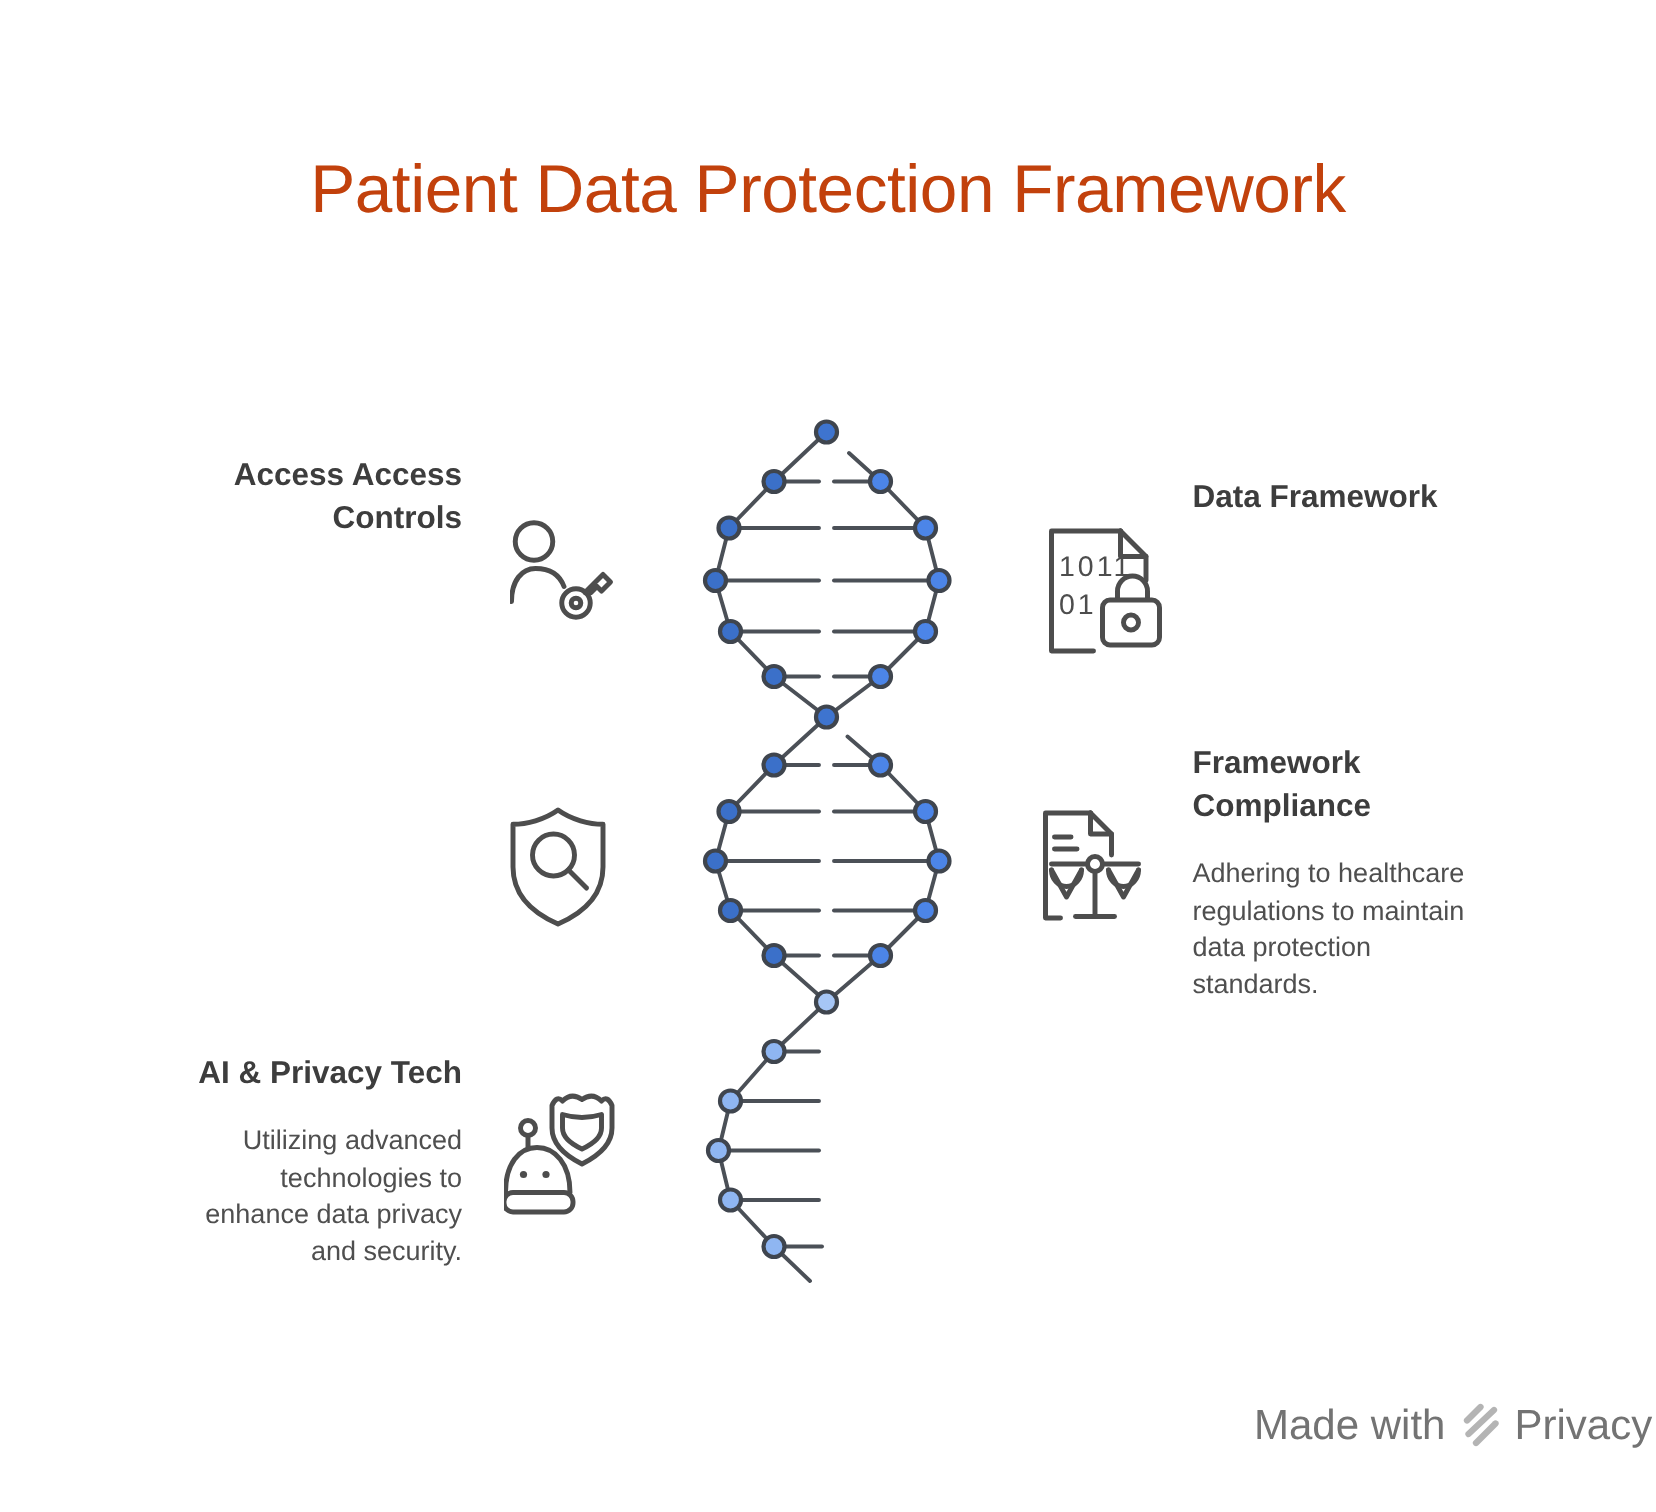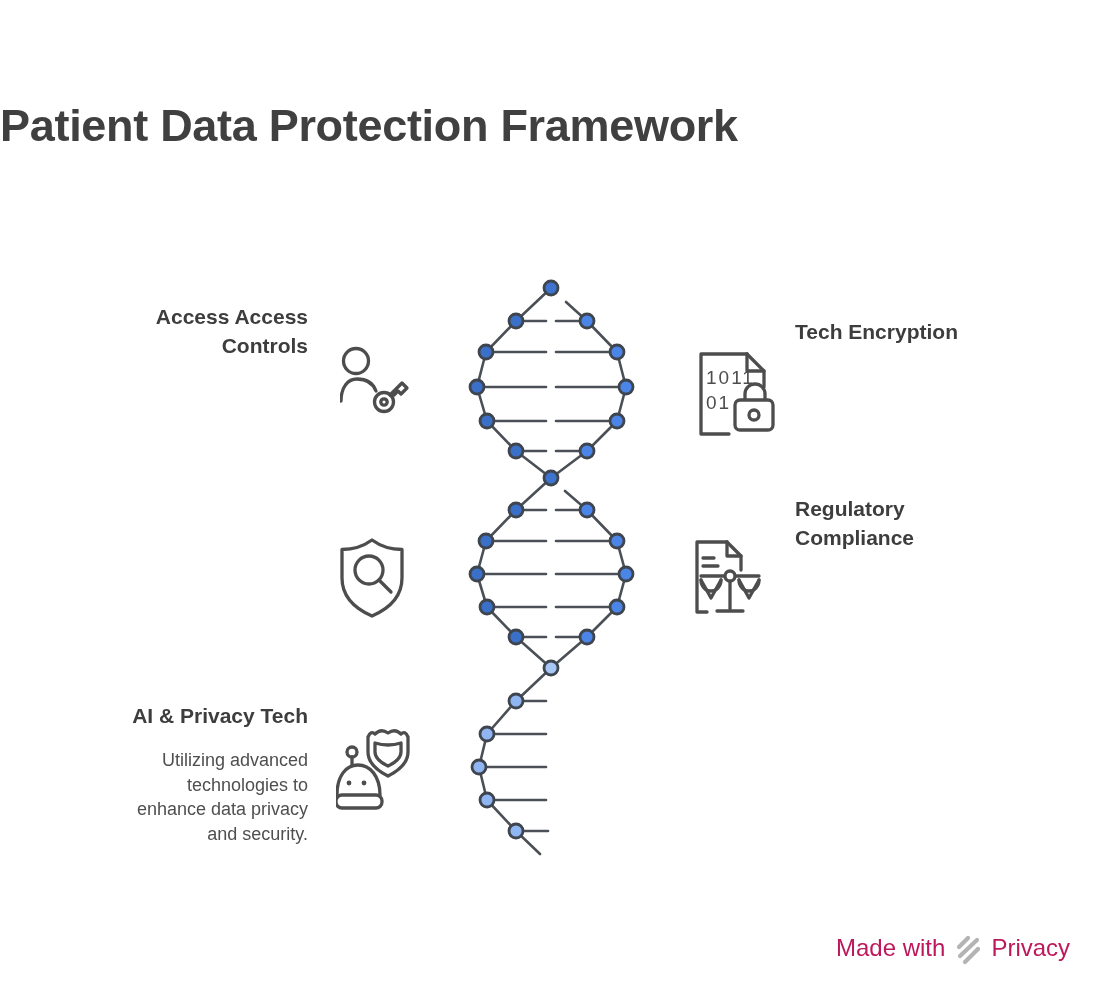--- a/index.html
+++ b/index.html
@@ -8,8 +8,8 @@
     font-family:"Liberation Sans",sans-serif;overflow:hidden;
   }
   .title{
-    position:absolute;left:0;top:100px;width:100%;text-align:left;
-    font-size:45px;font-weight:bold;color:#404040;letter-spacing:-0.3px;
+    position:absolute;left:0;top:100px;width:100%;text-align:center;
+    font-size:45px;font-weight:normal;color:#c2410c;letter-spacing:-0.3px;
   }
   .sec{position:absolute;}
   .sec .heading{

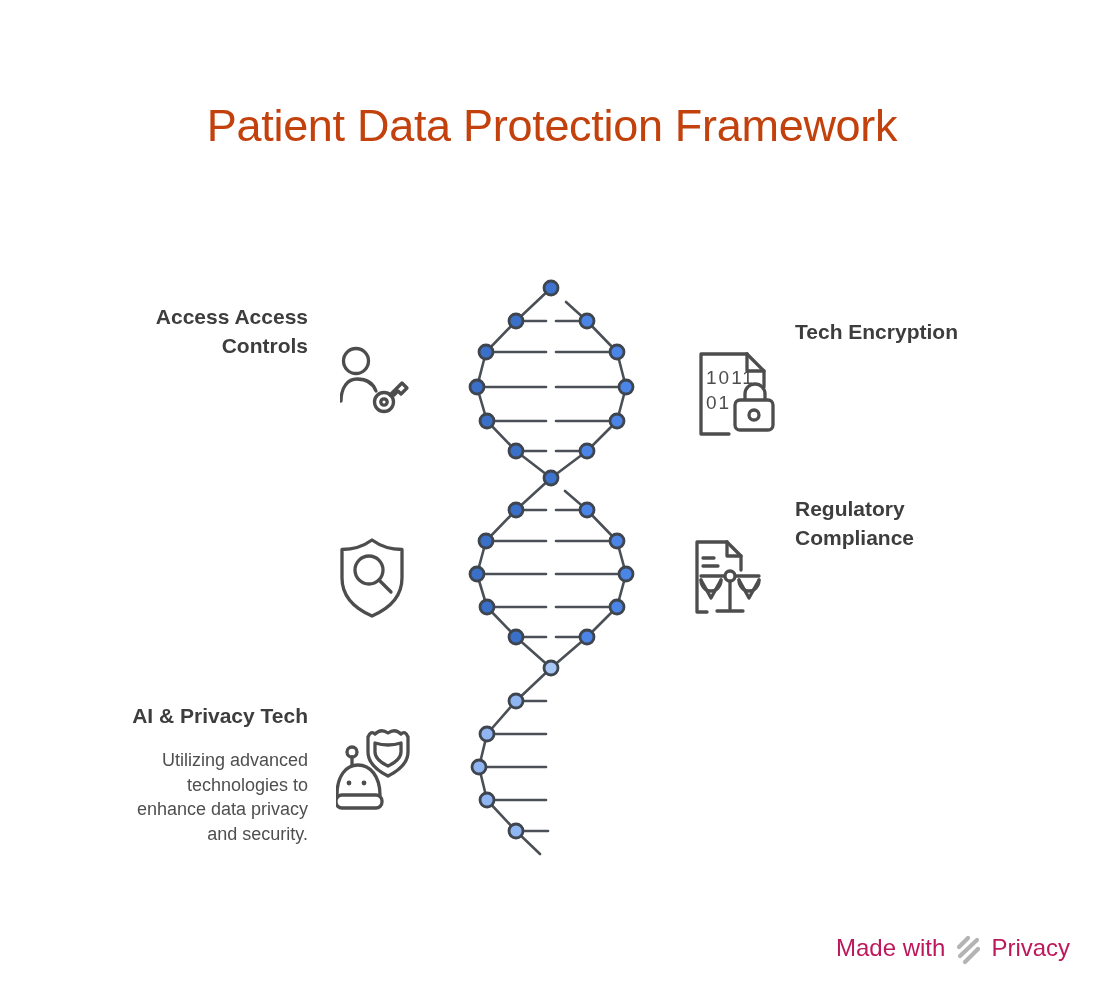--- a/index.html
+++ b/index.html
@@ -61,7 +61,7 @@
   </div>
 
   <div class="sec right-col" id="sec-encryption">
-    <p class="heading">Tech Encryption</p>
+    <p class="heading">Data Framework</p>
   </div>
   <div class="sec right-col" id="sec-regulatory">
     <p class="heading">Regulatory

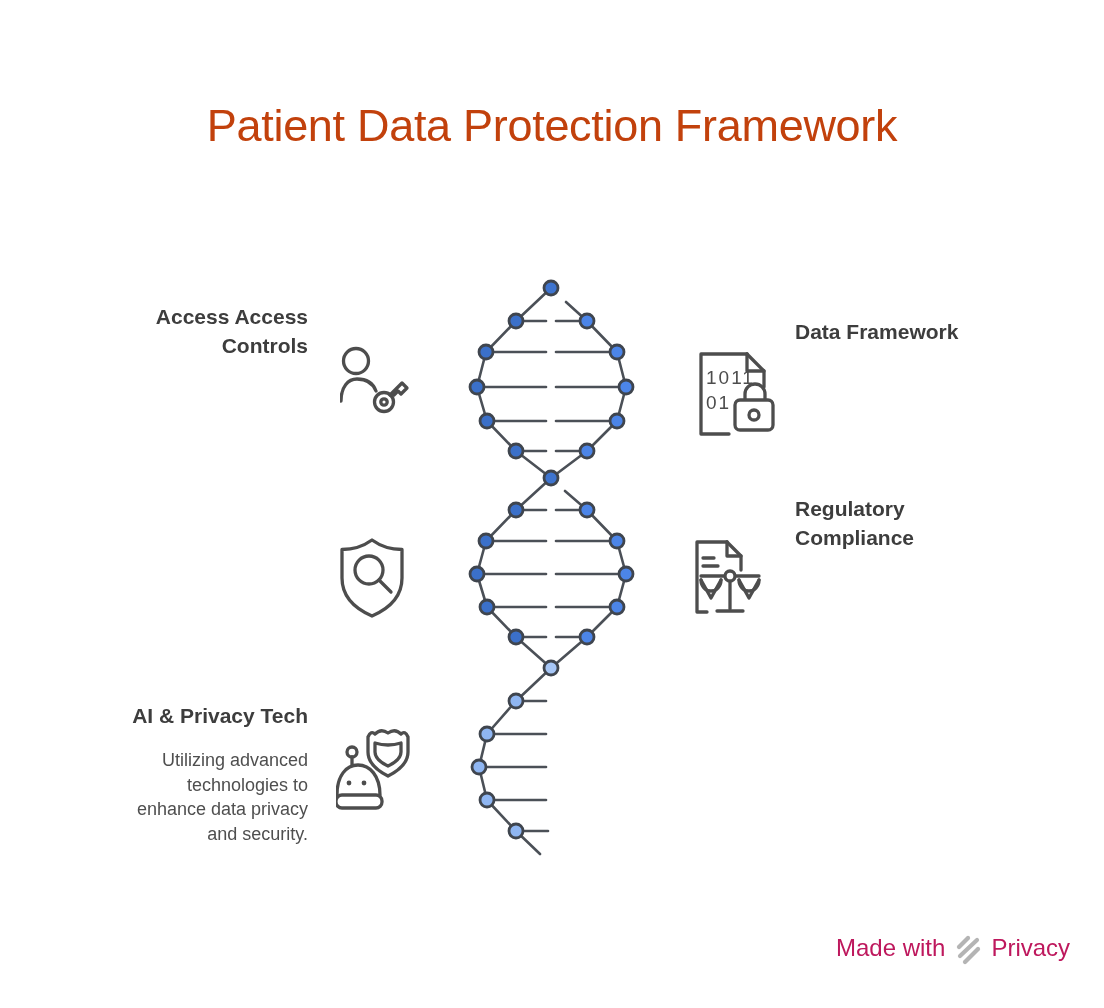--- a/index.html
+++ b/index.html
@@ -64,7 +64,7 @@
     <p class="heading">Data Framework</p>
   </div>
   <div class="sec right-col" id="sec-regulatory">
-    <p class="heading">Regulatory
+    <p class="heading">Framework
 Compliance</p>
   </div>
 

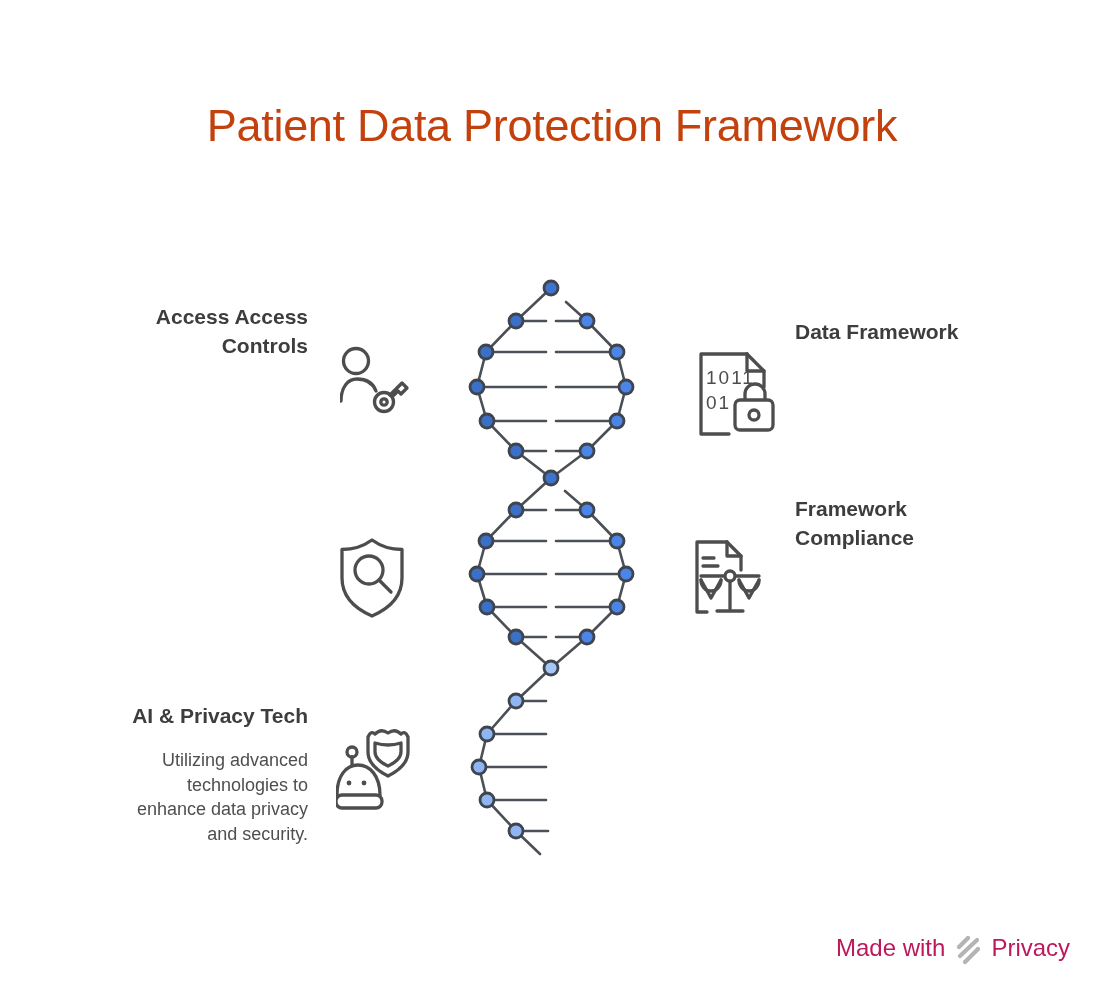--- a/index.html
+++ b/index.html
@@ -66,6 +66,10 @@
   <div class="sec right-col" id="sec-regulatory">
     <p class="heading">Framework
 Compliance</p>
+    <p class="body">Adhering to healthcare
+regulations to maintain
+data protection
+standards.</p>
   </div>
 
   <div class="icon" style="left:340px;top:345px;width:72px;height:75px;">

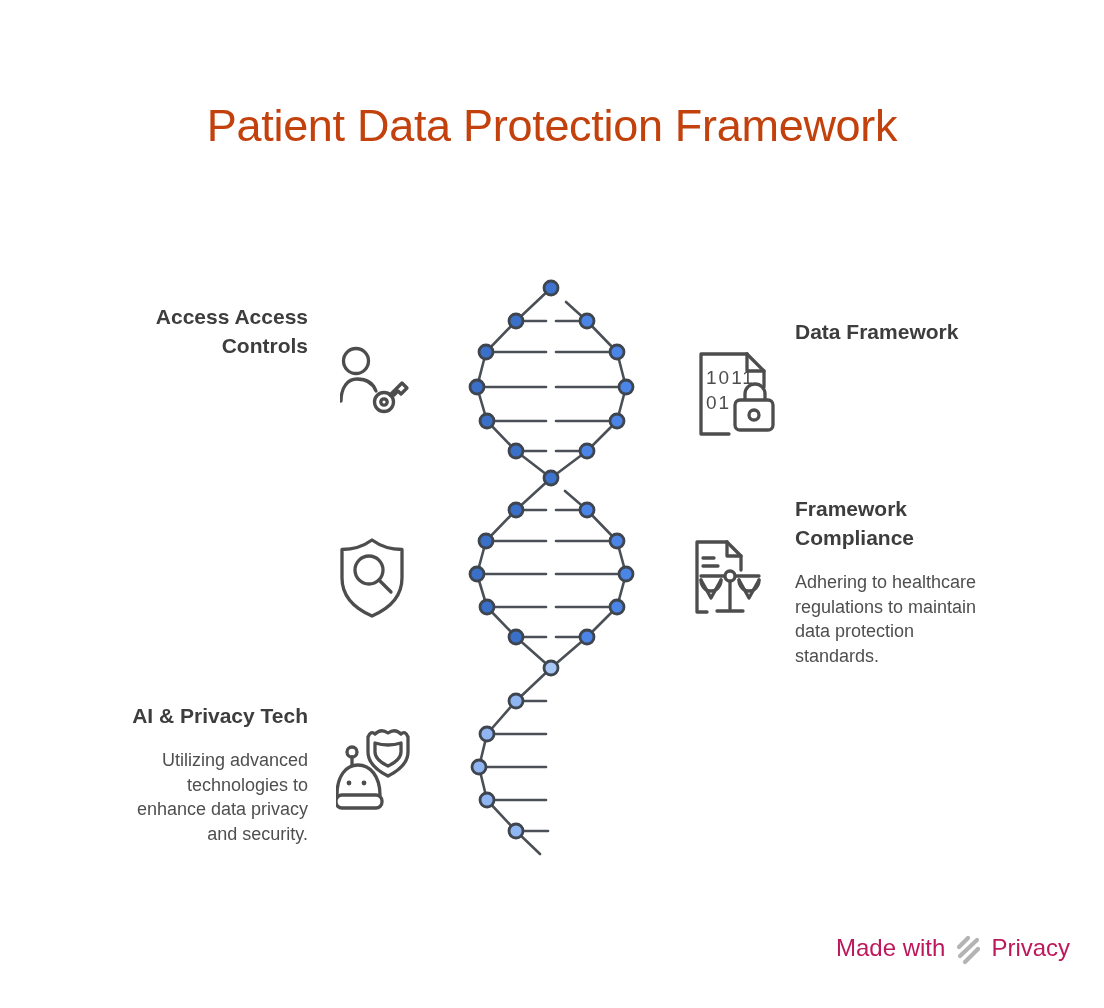--- a/index.html
+++ b/index.html
@@ -38,7 +38,7 @@
   .node{stroke:#3f454e;stroke-width:2.8;}
   .watermark{
     position:absolute;left:836px;top:934px;display:flex;align-items:flex-start;gap:9px;
-    font-size:24px;color:#be185d;
+    font-size:28px;color:#737373;
   }
 </style>
 </head>

